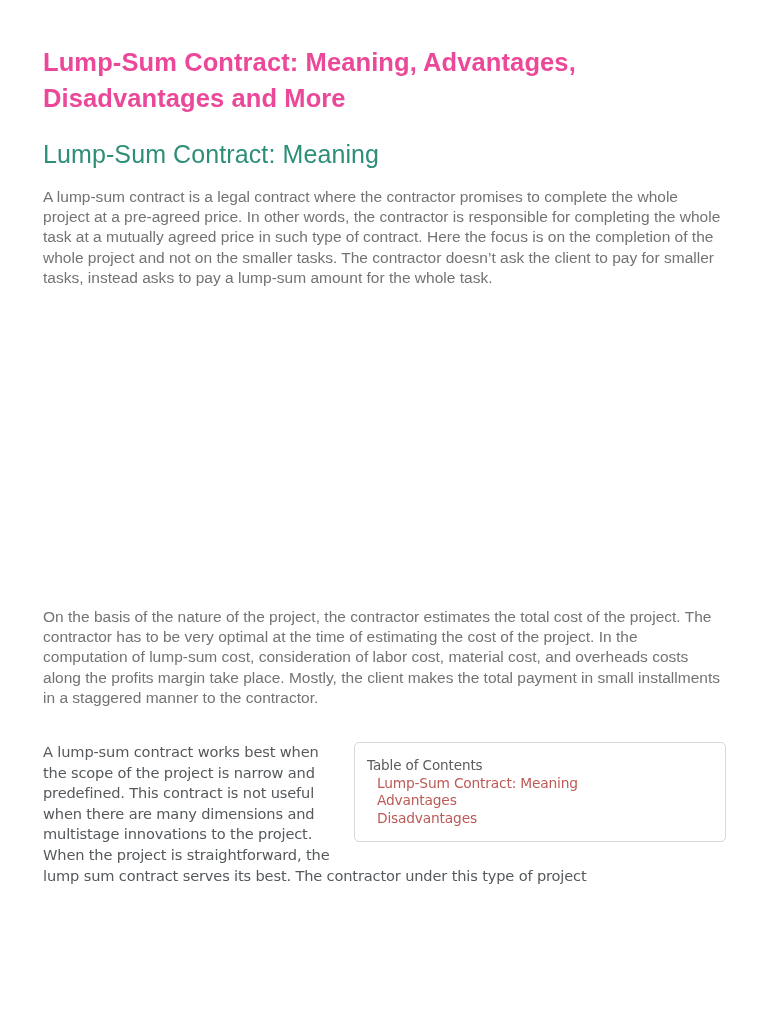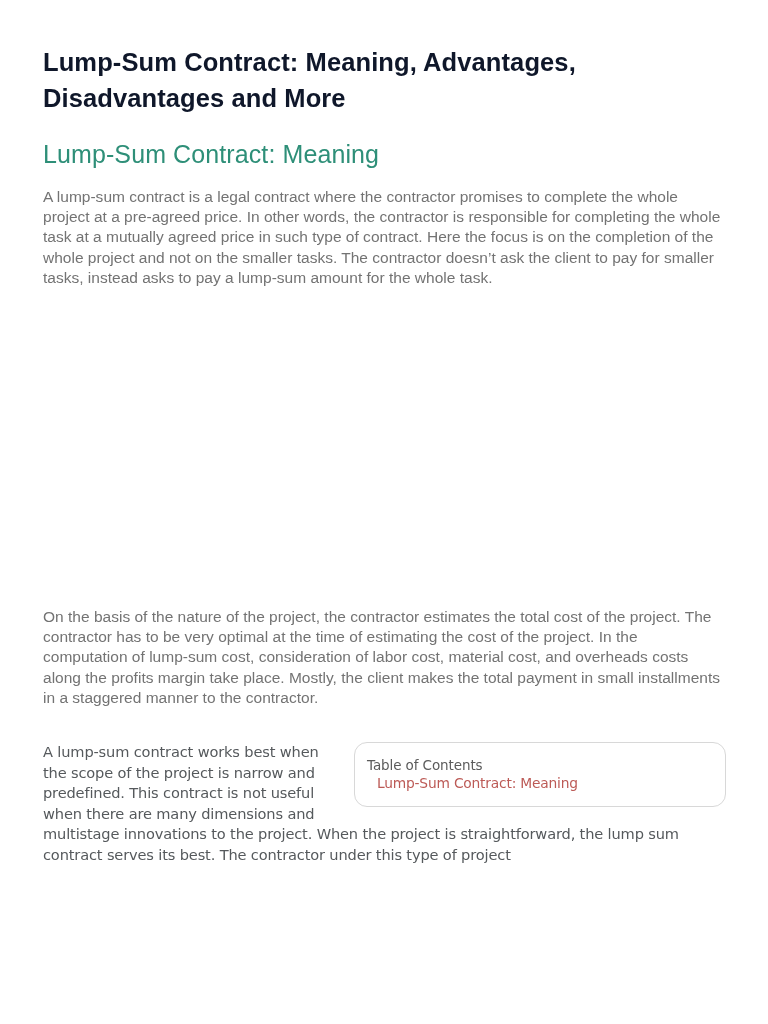--- a/index.html
+++ b/index.html
@@ -39,7 +39,7 @@
     font-size: 25.5px;
     font-weight: bold;
     line-height: 36px;
-    color: #0f172a;
+    color: #ec4899;
     letter-spacing: 0.1px;
     margin: 0 0 0 0;
     width: 660px;

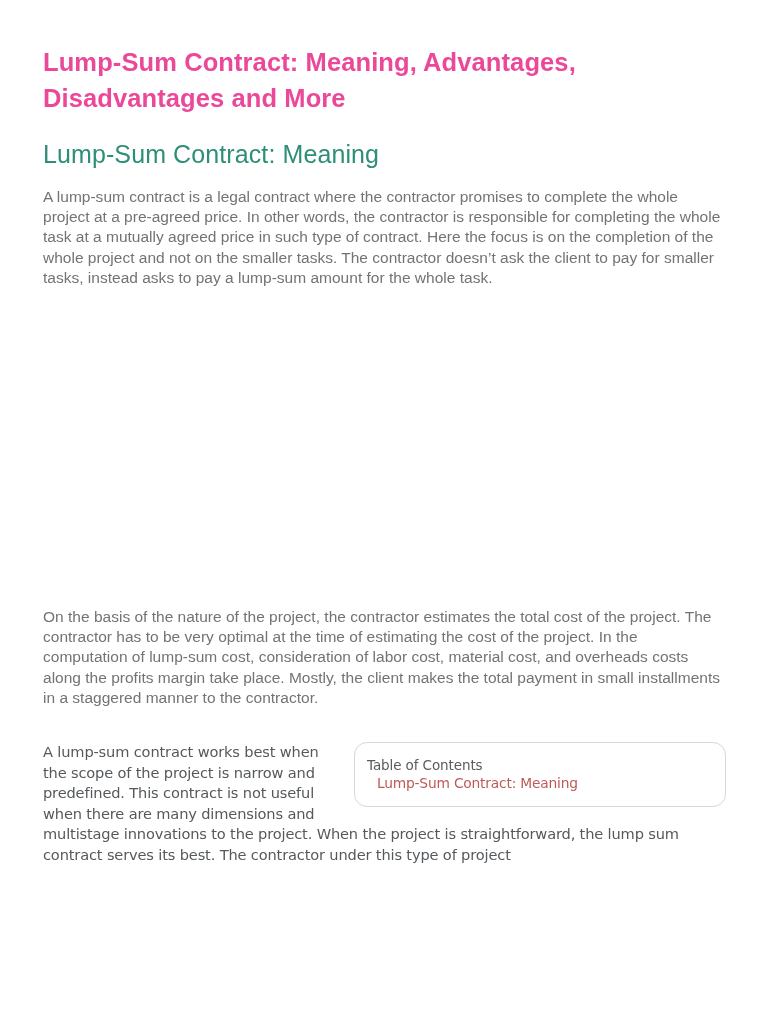--- a/index.html
+++ b/index.html
@@ -107,7 +107,7 @@
     width: 372px;
     box-sizing: border-box;
     border: 1px solid #d8d8d8;
-    border-radius: 13px;
+    border-radius: 5px;
     background: #ffffff;
     padding: 13px 14px 14px 12px;
     margin: 0 0 6px 12px;

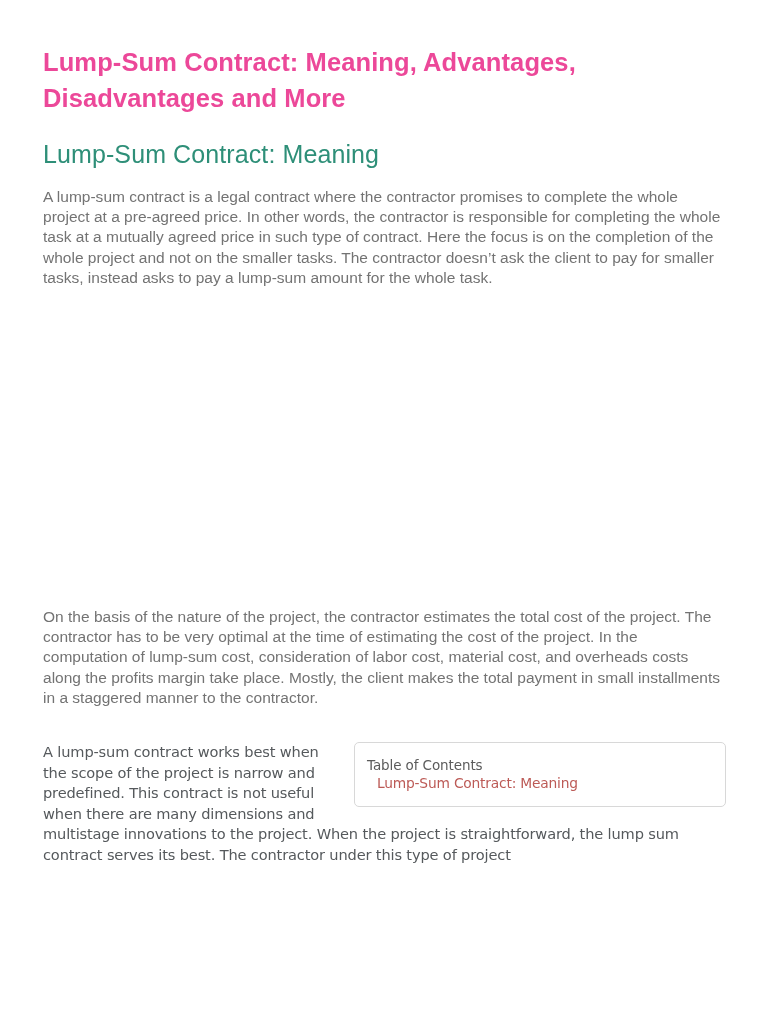--- a/index.html
+++ b/index.html
@@ -167,6 +167,7 @@
         <div class="toc-title">Table of Contents</div>
         <ul class="toc-list">
           <li class="toc-item">Lump-Sum Contract: Meaning</li>
+          <li class="toc-item">Advantages</li>
         </ul>
       </aside>
 

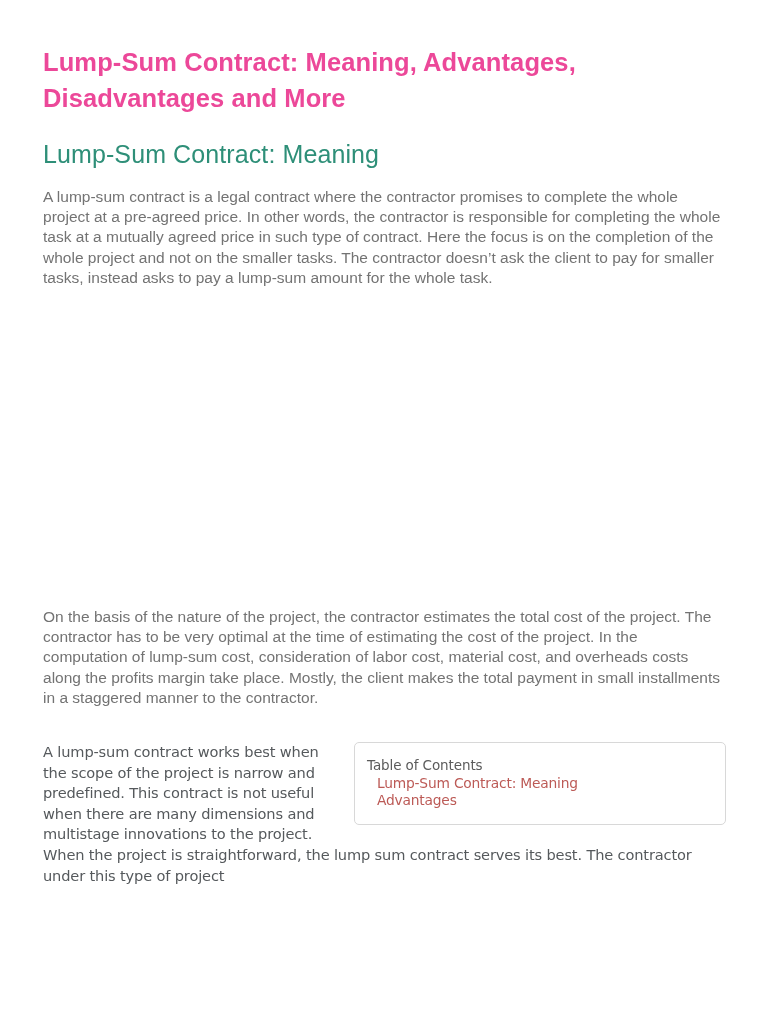--- a/index.html
+++ b/index.html
@@ -168,6 +168,7 @@
         <ul class="toc-list">
           <li class="toc-item">Lump-Sum Contract: Meaning</li>
           <li class="toc-item">Advantages</li>
+          <li class="toc-item">Disadvantages</li>
         </ul>
       </aside>
 

